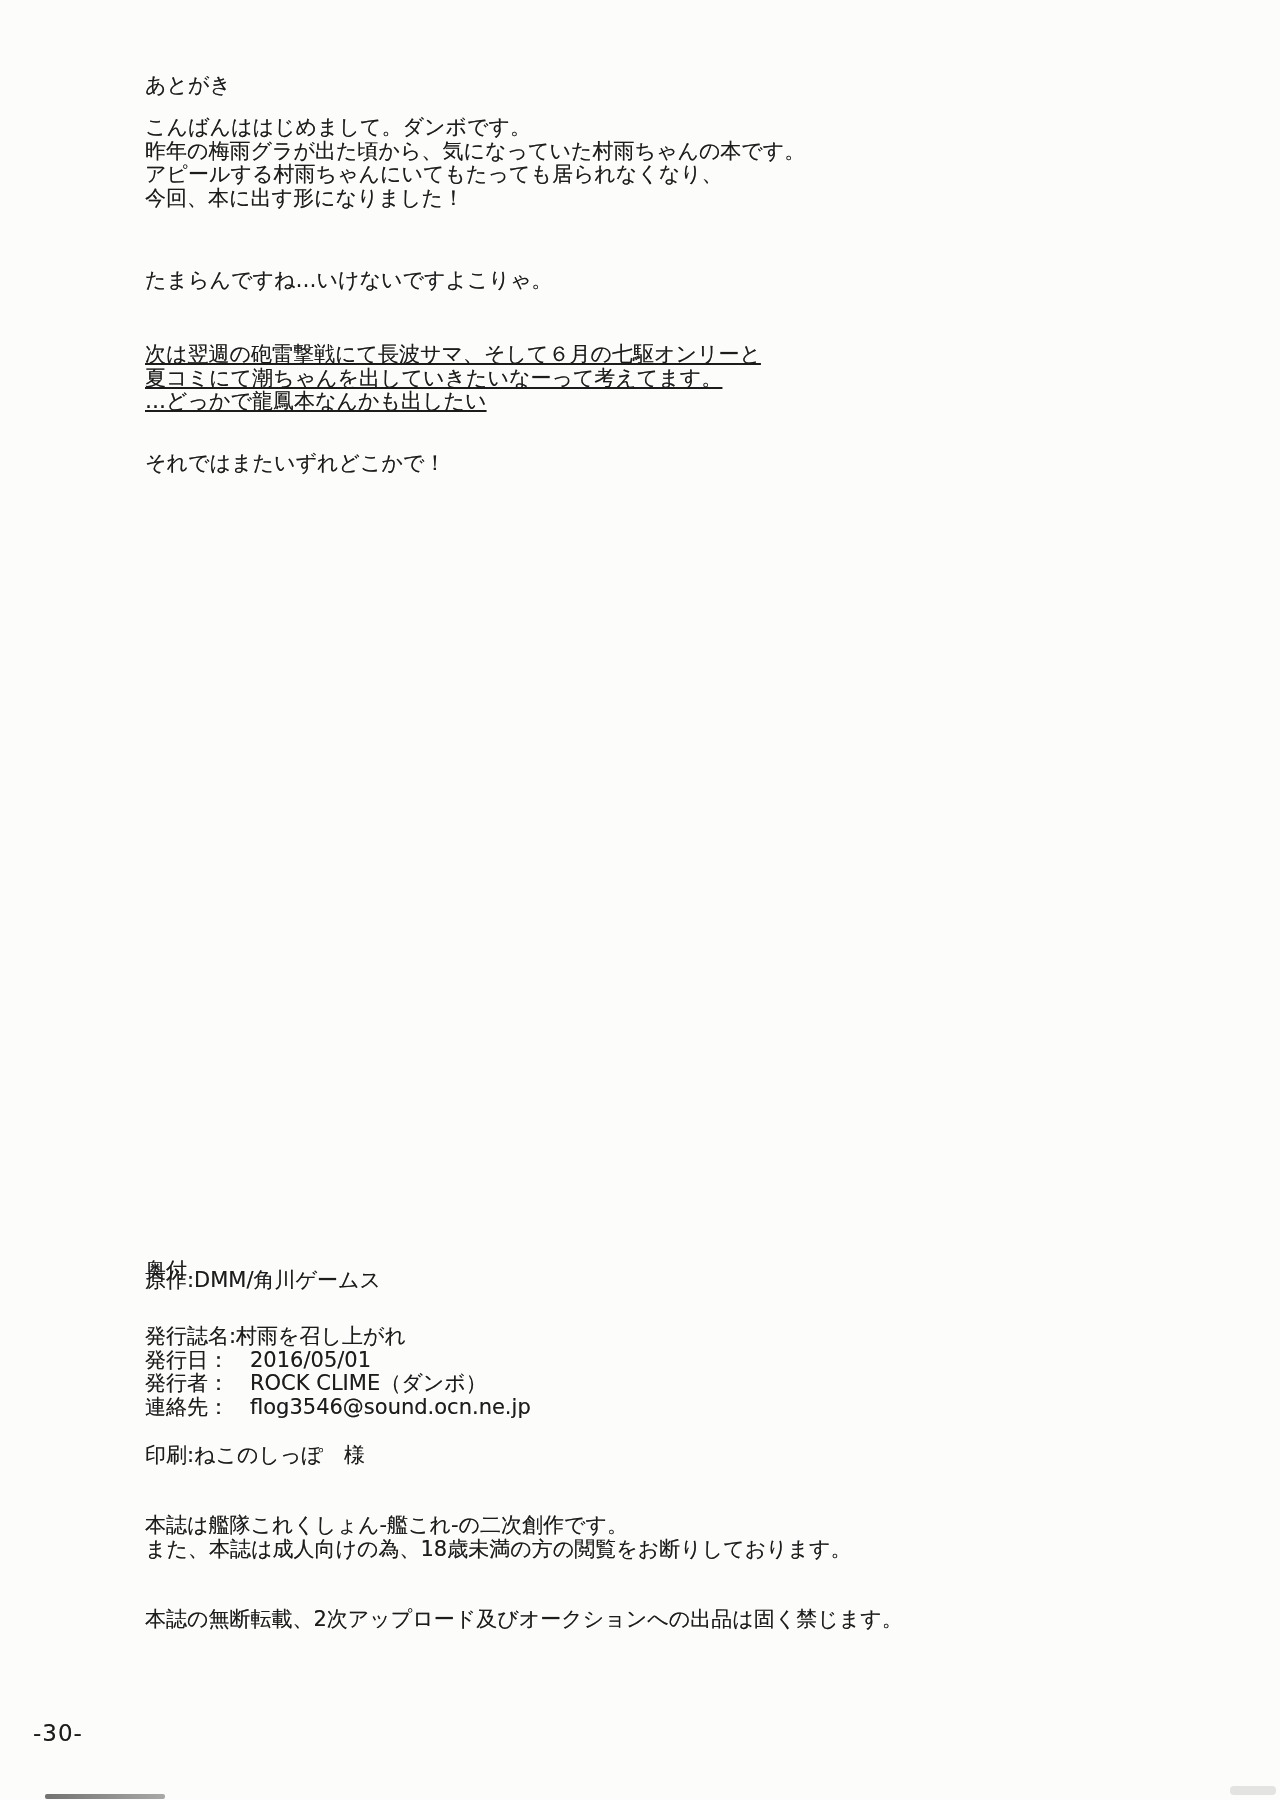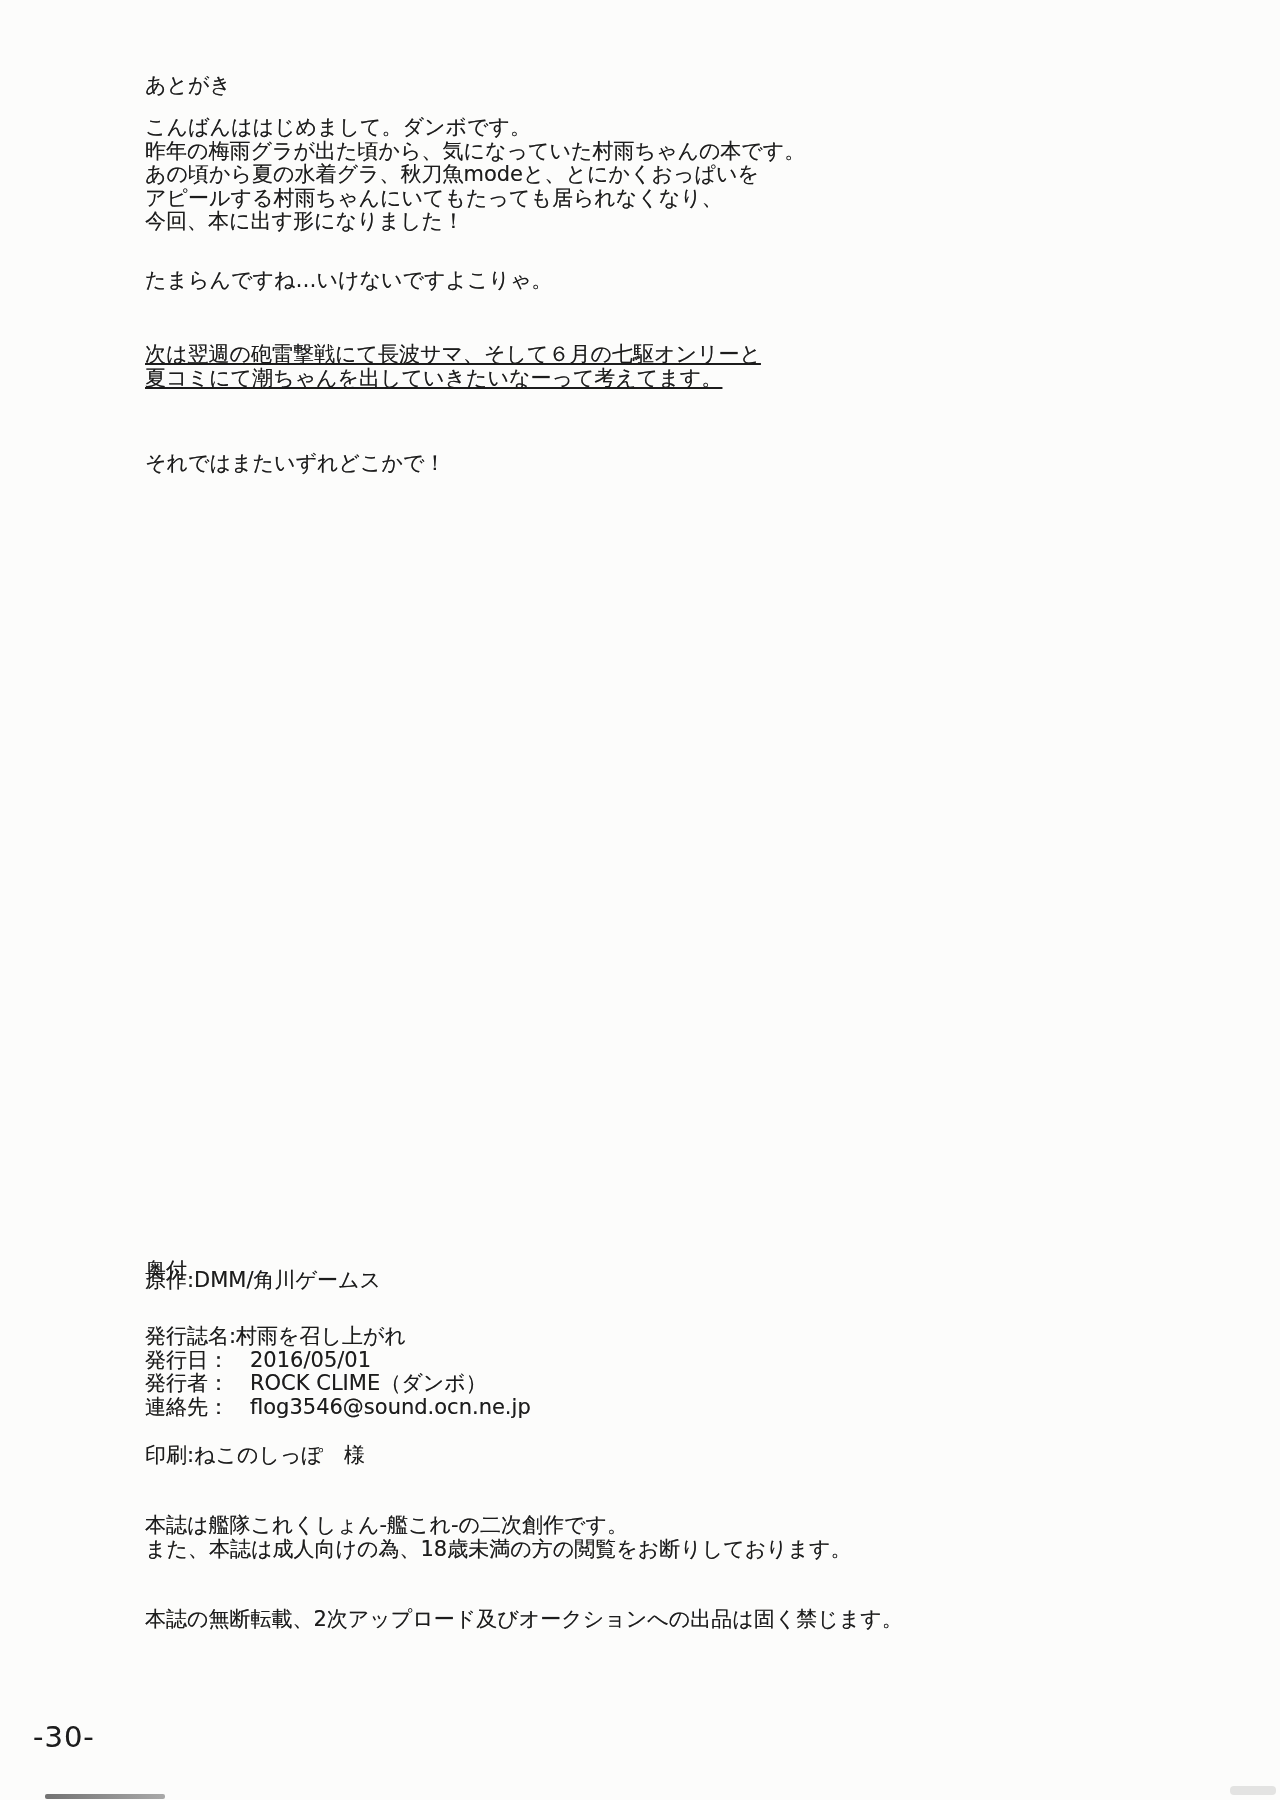--- a/index.html
+++ b/index.html
@@ -56,7 +56,7 @@
 
   <div class="txt" id="afterword-title">あとがき</div>
 
-  <div class="txt" id="para-1"><div class="line">こんばんははじめまして。ダンボです。</div><div class="line">昨年の梅雨グラが出た頃から、気になっていた村雨ちゃんの本です。</div><div class="line">あの頃から夏の水着グラ、秋刀魚modeと、とにかくおっぱいを</div><div class="line">アピールする村雨ちゃんにいてもたっても居られなくなり、</div><div class="line">今回、本に出す形になりました！</div></div>
+  <div class="txt" id="para-1"><div class="line">こんばんははじめまして。ダンボです。</div><div class="line">昨年の梅雨グラが出た頃から、気になっていた村雨ちゃんの本です。</div><div class="line">アピールする村雨ちゃんにいてもたっても居られなくなり、</div><div class="line">今回、本に出す形になりました！</div></div>
 
   <div class="txt" id="para-2"><div class="line">たまらんですね…いけないですよこりゃ。</div></div>
 

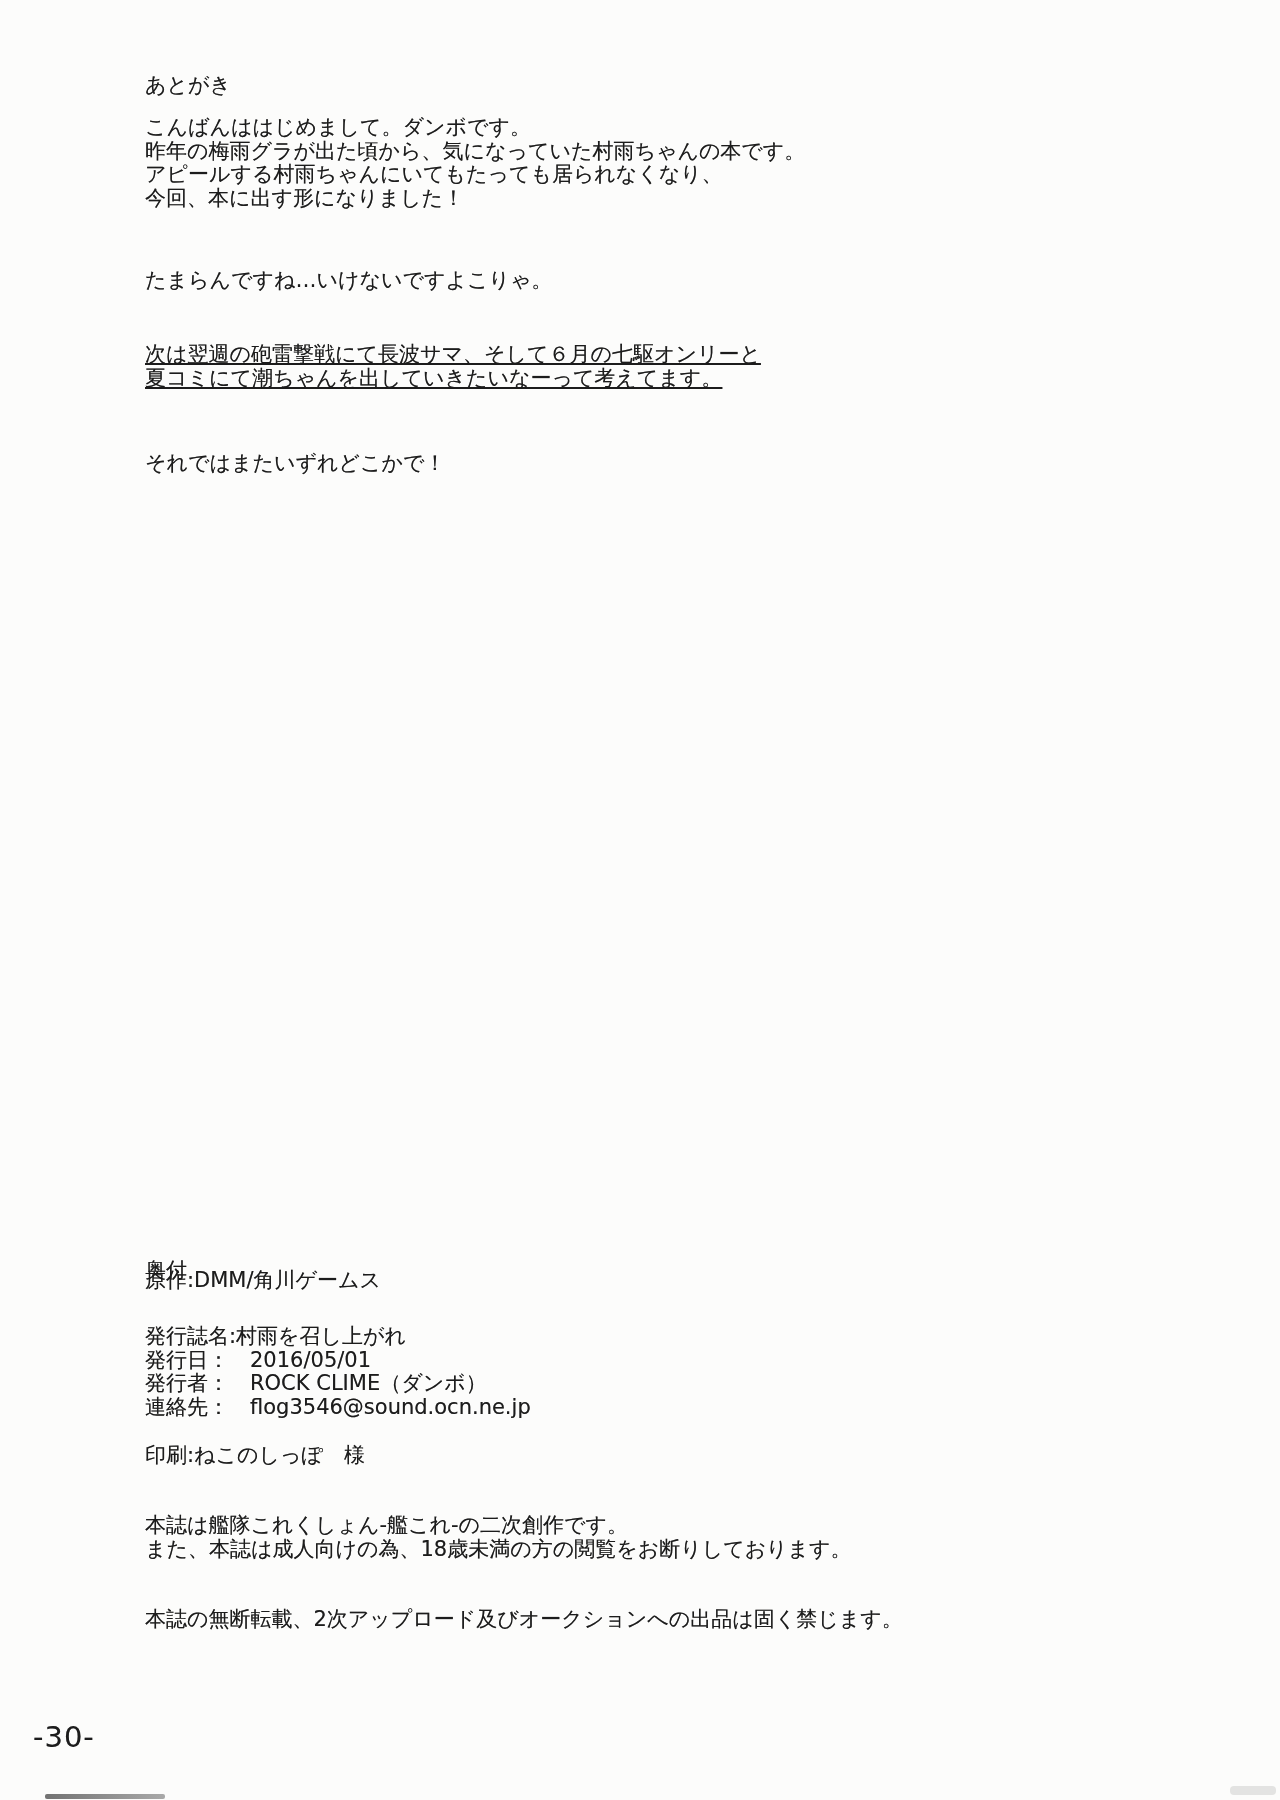--- a/index.html
+++ b/index.html
@@ -60,7 +60,7 @@
 
   <div class="txt" id="para-2"><div class="line">たまらんですね…いけないですよこりゃ。</div></div>
 
-  <div class="txt" id="para-3"><div class="line">次は翌週の砲雷撃戦にて長波サマ、そして６月の七駆オンリーと</div><div class="line">夏コミにて潮ちゃんを出していきたいなーって考えてます。</div></div>
+  <div class="txt" id="para-3"><div class="line">次は翌週の砲雷撃戦にて長波サマ、そして６月の七駆オンリーと</div><div class="line">夏コミにて潮ちゃんを出していきたいなーって考えてます。</div><div class="line">…どっかで龍鳳本なんかも出したい</div></div>
 
   <div class="txt" id="para-4"><div class="line">それではまたいずれどこかで！</div></div>
 

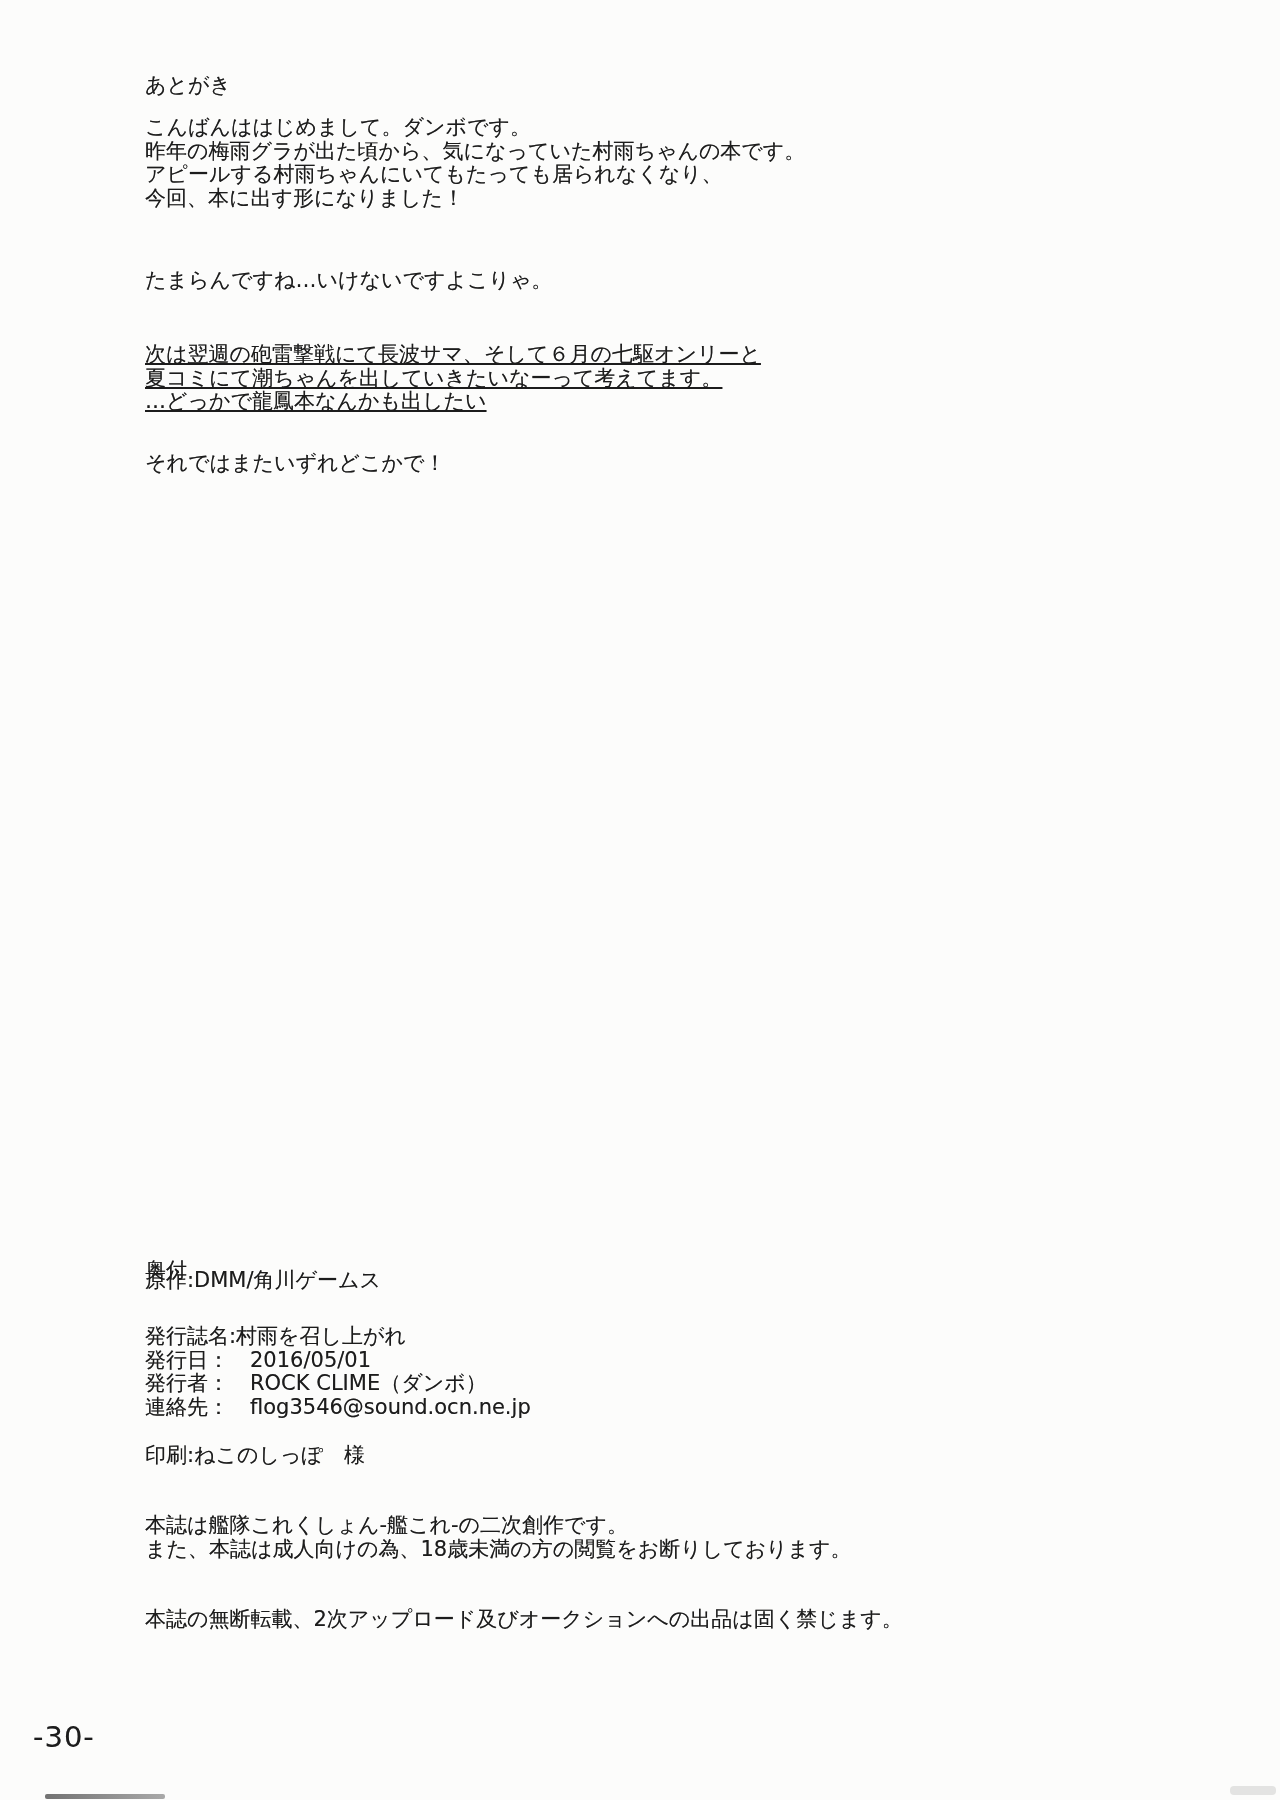--- a/index.html
+++ b/index.html
@@ -34,7 +34,7 @@
   #colophon-prohibition { top:1608px; }
   #page-number {
     position:absolute; left:33px; top:1720px;
-    font-size:29px; letter-spacing:1px;
+    font-size:23px; letter-spacing:1px;
     text-shadow:0 0 0.5px rgba(0,0,0,0.4);
   }
   .artifact-bar {

